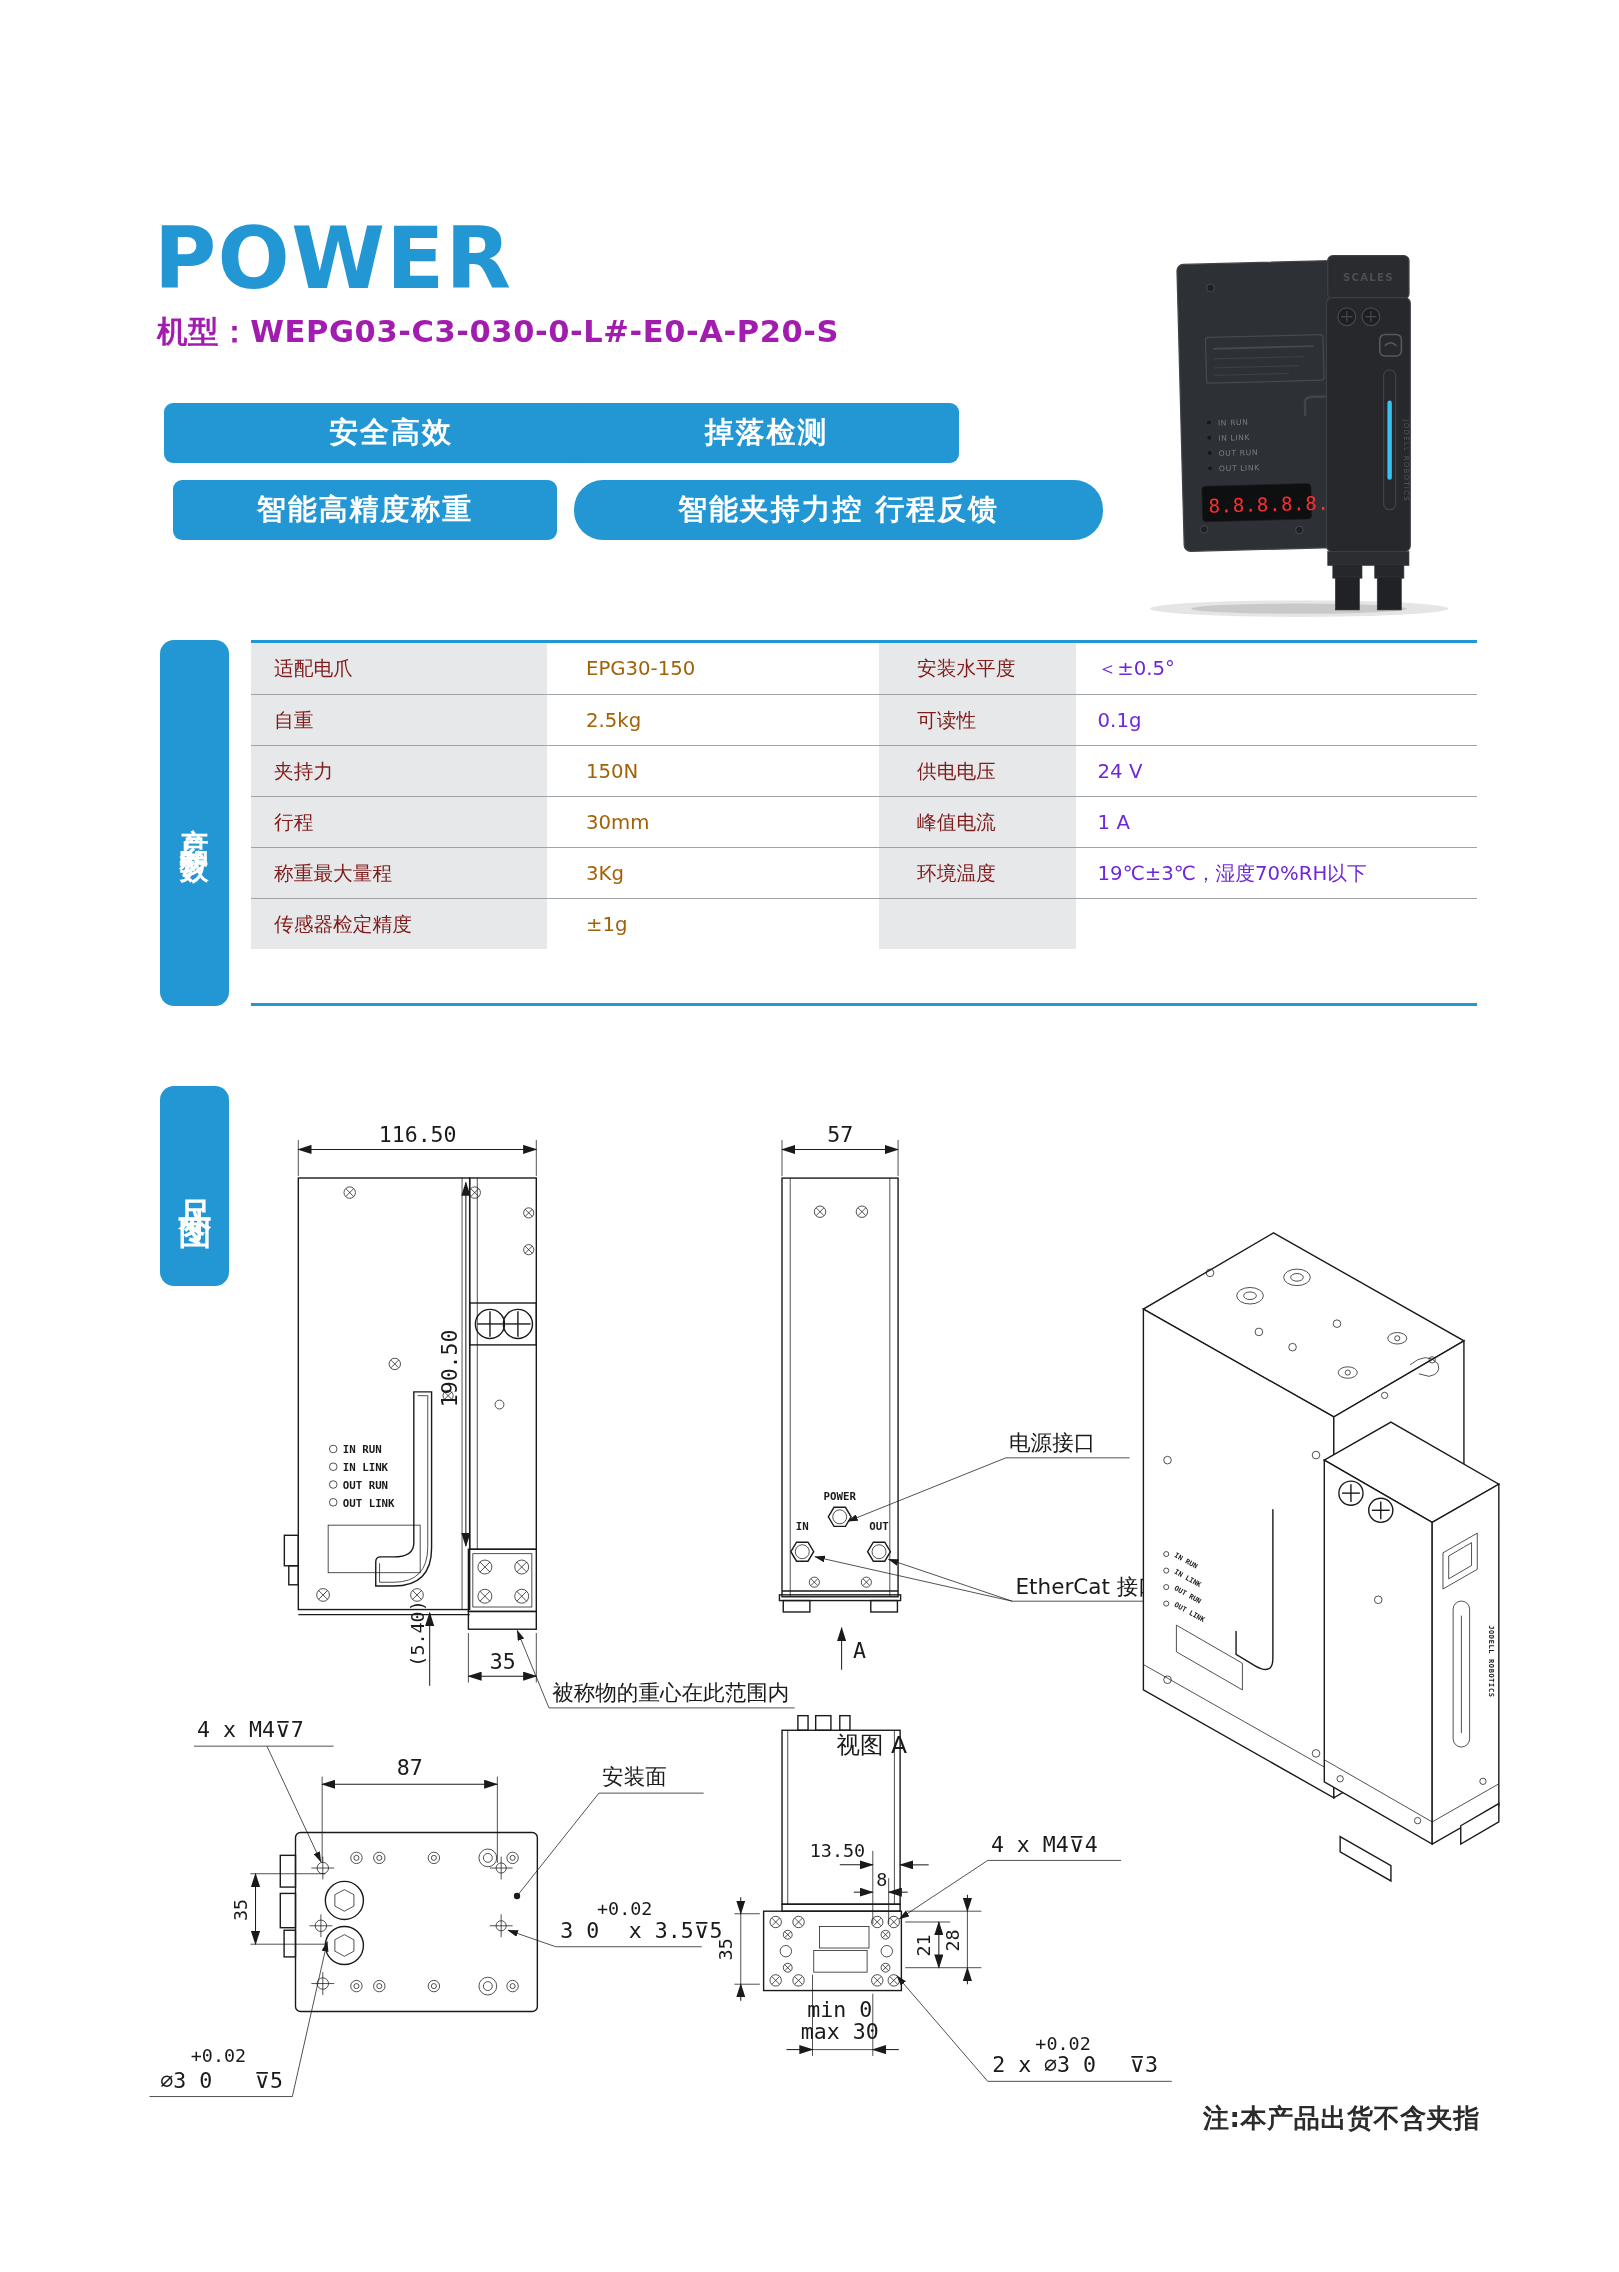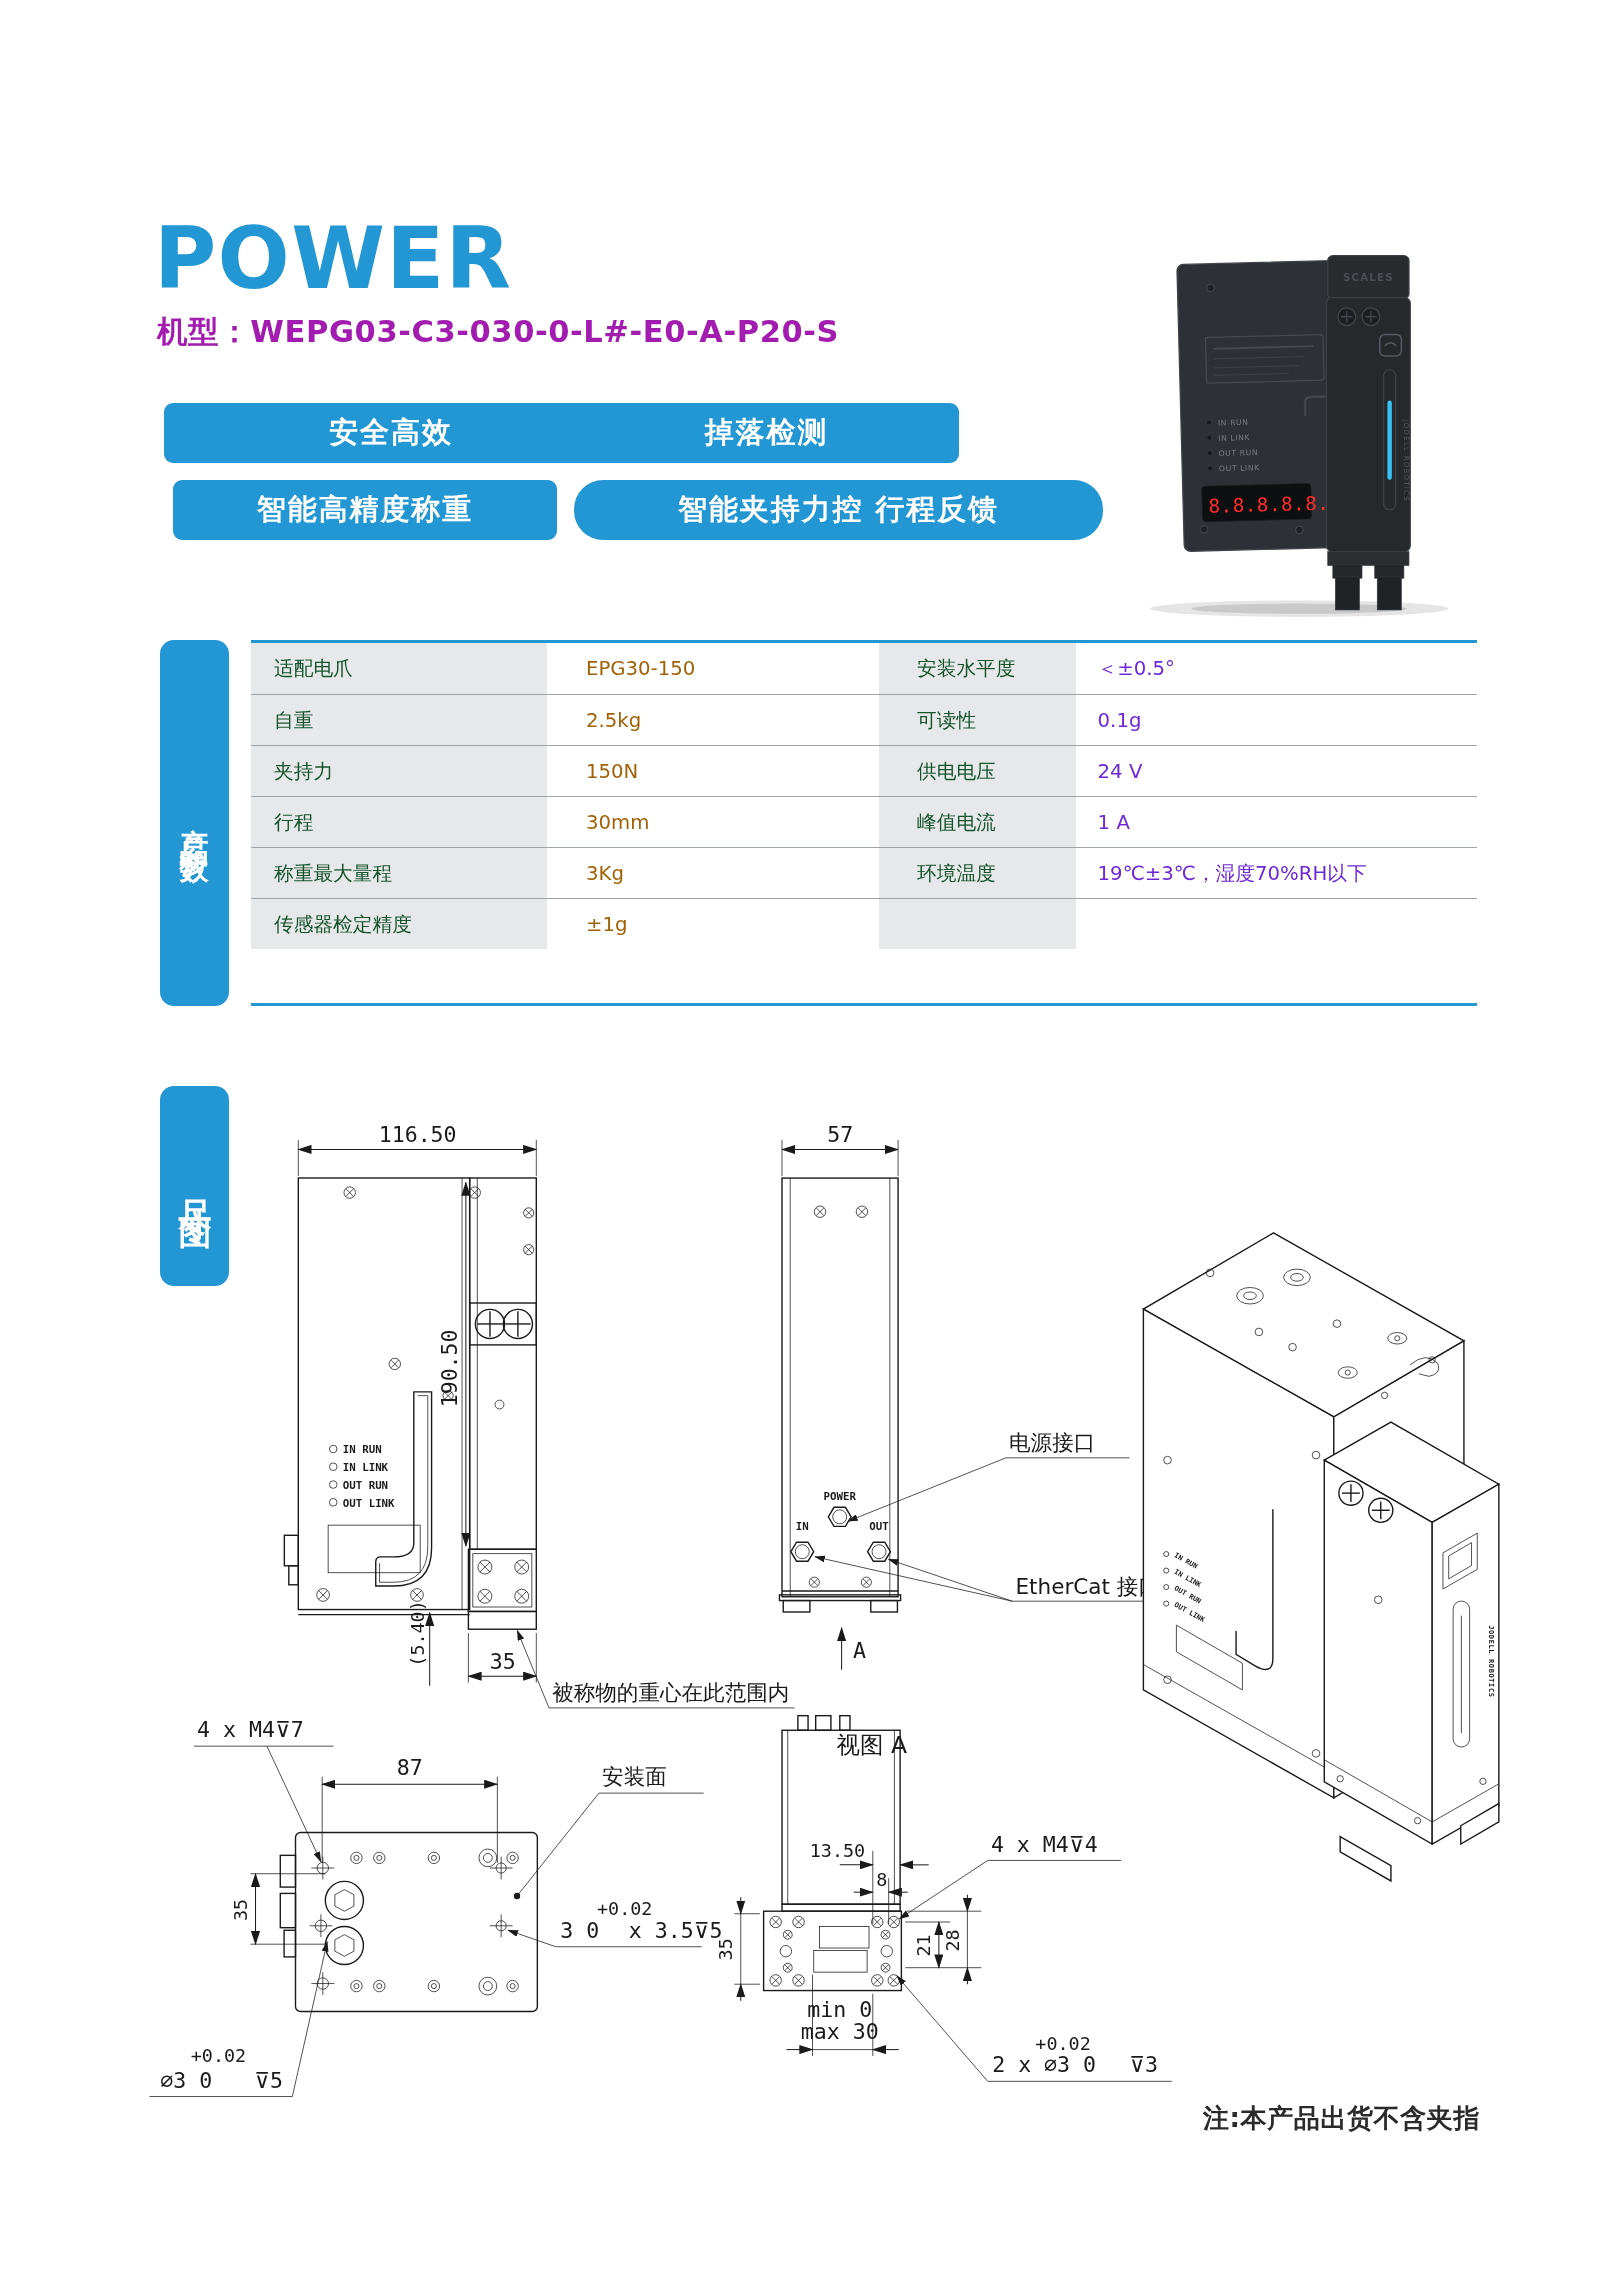--- a/index.html
+++ b/index.html
@@ -30,7 +30,7 @@
           box-sizing:border-box;background:#fff;}
   .prow{display:flex;width:100%;height:51px;box-sizing:border-box;}
   .prow + .prow{border-top:1.3px solid #9fa4a9;}
-  .pcell{display:flex;align-items:center;box-sizing:border-box;font-size:19.7px;color:#14532d;font-weight:500;}
+  .pcell{display:flex;align-items:center;box-sizing:border-box;font-size:19.7px;color:#7f1d1d;font-weight:500;}
   .cl1{width:296px;background:#e7e8ea;padding-left:23px;}
   .cv1{width:332px;background:#ffffff;padding-left:39px;color:#a16207;}
   .cl2{width:197px;background:#e7e8ea;padding-left:38px;}

